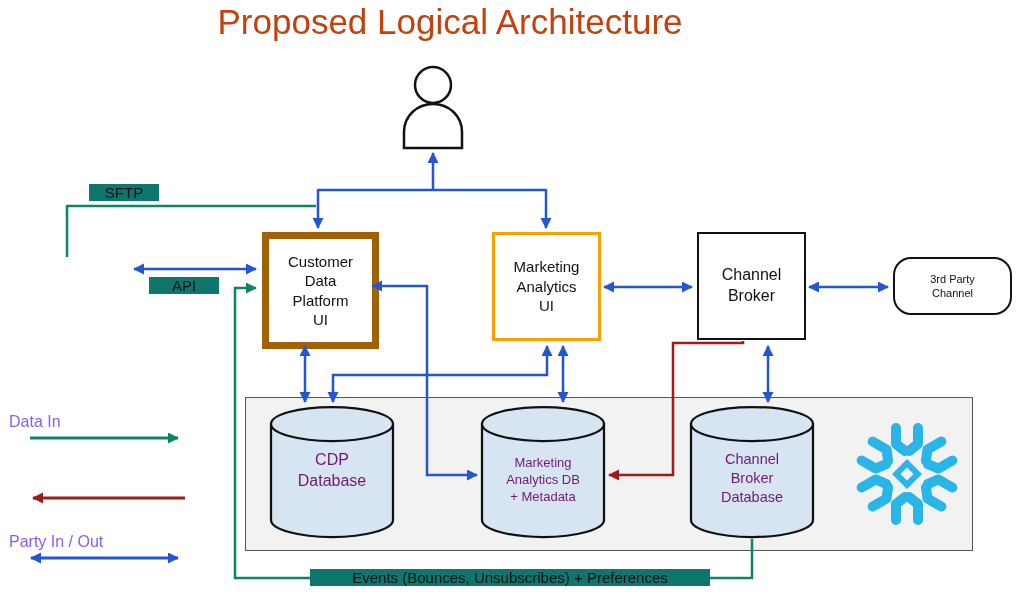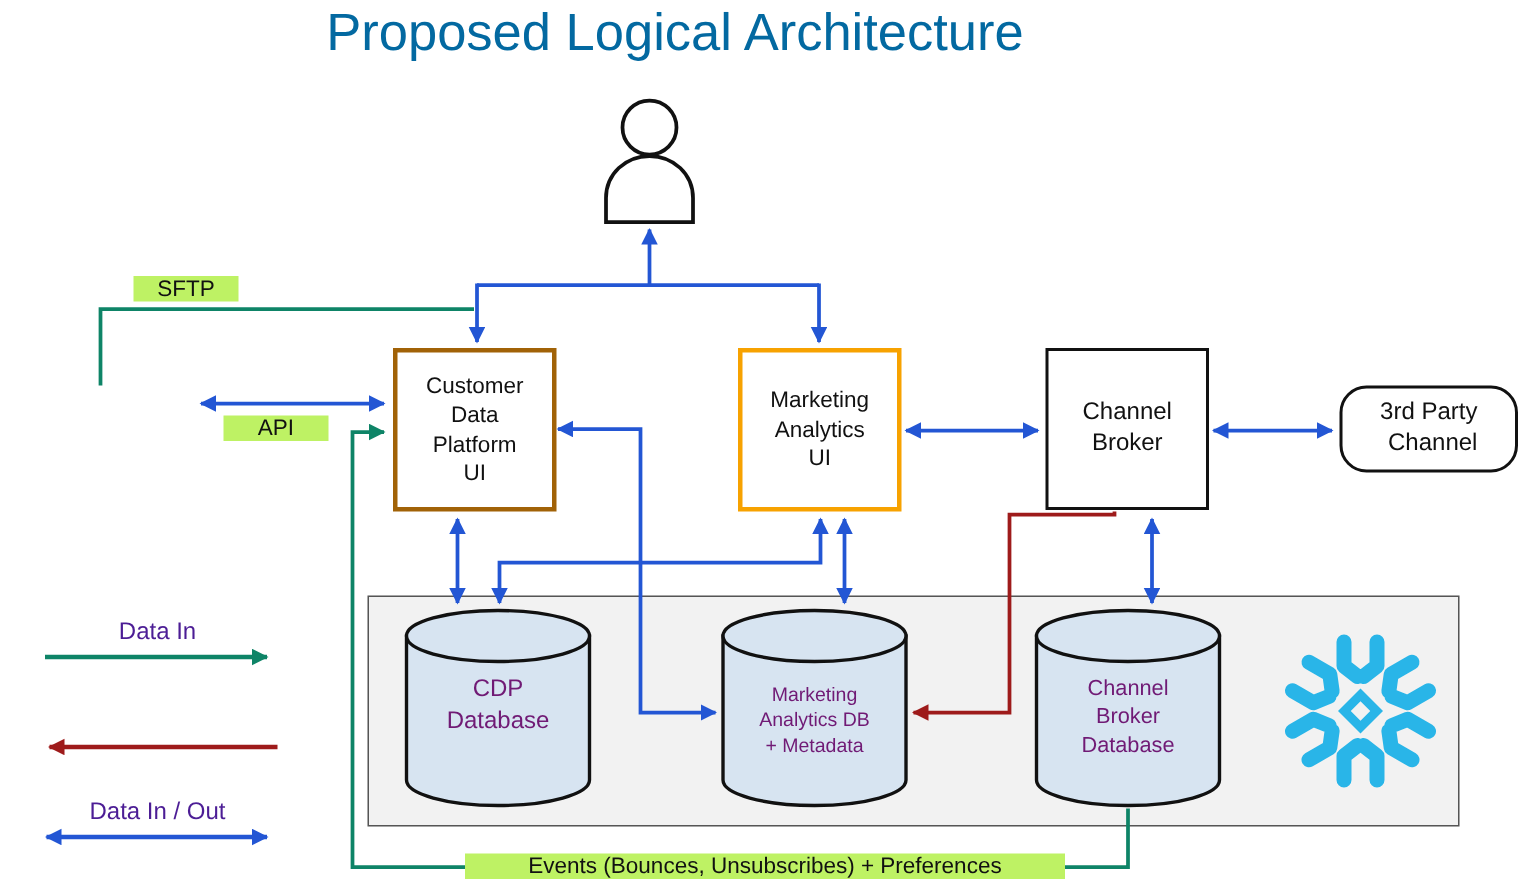--- a/index.html
+++ b/index.html
@@ -10,7 +10,7 @@
   .abs{position:absolute;}
   #title{
     left:150px;top:2px;width:600px;text-align:center;
-    font-size:35px;font-weight:400;letter-spacing:0px;color:#0369a1;z-index:6;
+    font-size:35px;font-weight:400;letter-spacing:0px;color:#c2410c;z-index:6;
   }
   .node{
     display:flex;align-items:center;justify-content:center;text-align:center;

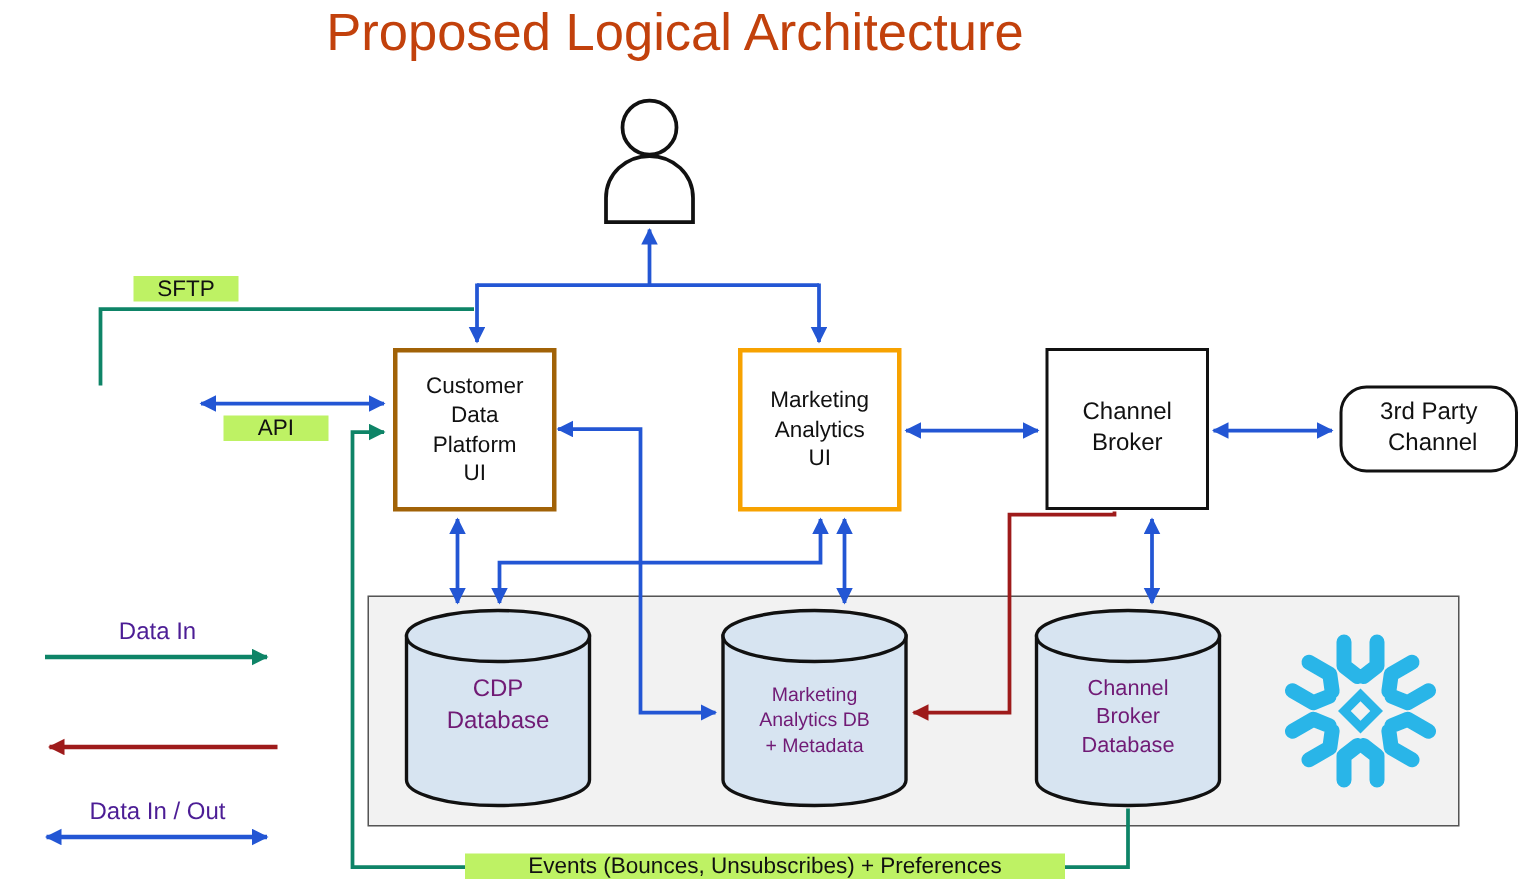--- a/index.html
+++ b/index.html
@@ -26,7 +26,7 @@
   #cdp-db-label{left:271px;top:450px;width:122px;font-size:16px;line-height:1.3;}
   #marketing-db-label{left:482px;top:455px;width:122px;font-size:13px;line-height:1.3;}
   #broker-db-label{left:691px;top:450px;width:122px;font-size:14.5px;line-height:1.3;}
-  .edge-label{z-index:6;font-size:15px;text-align:center;color:#111;background:#bef264;}
+  .edge-label{z-index:6;font-size:15px;text-align:center;color:#111;background:#0f766e;}
   #sftp-label{left:89px;top:184px;width:70px;}
   #api-label{left:149px;top:240px;width:70px;margin-top:37px;}
   #events-label{left:310px;top:569px;width:396px;padding:0 2px;}

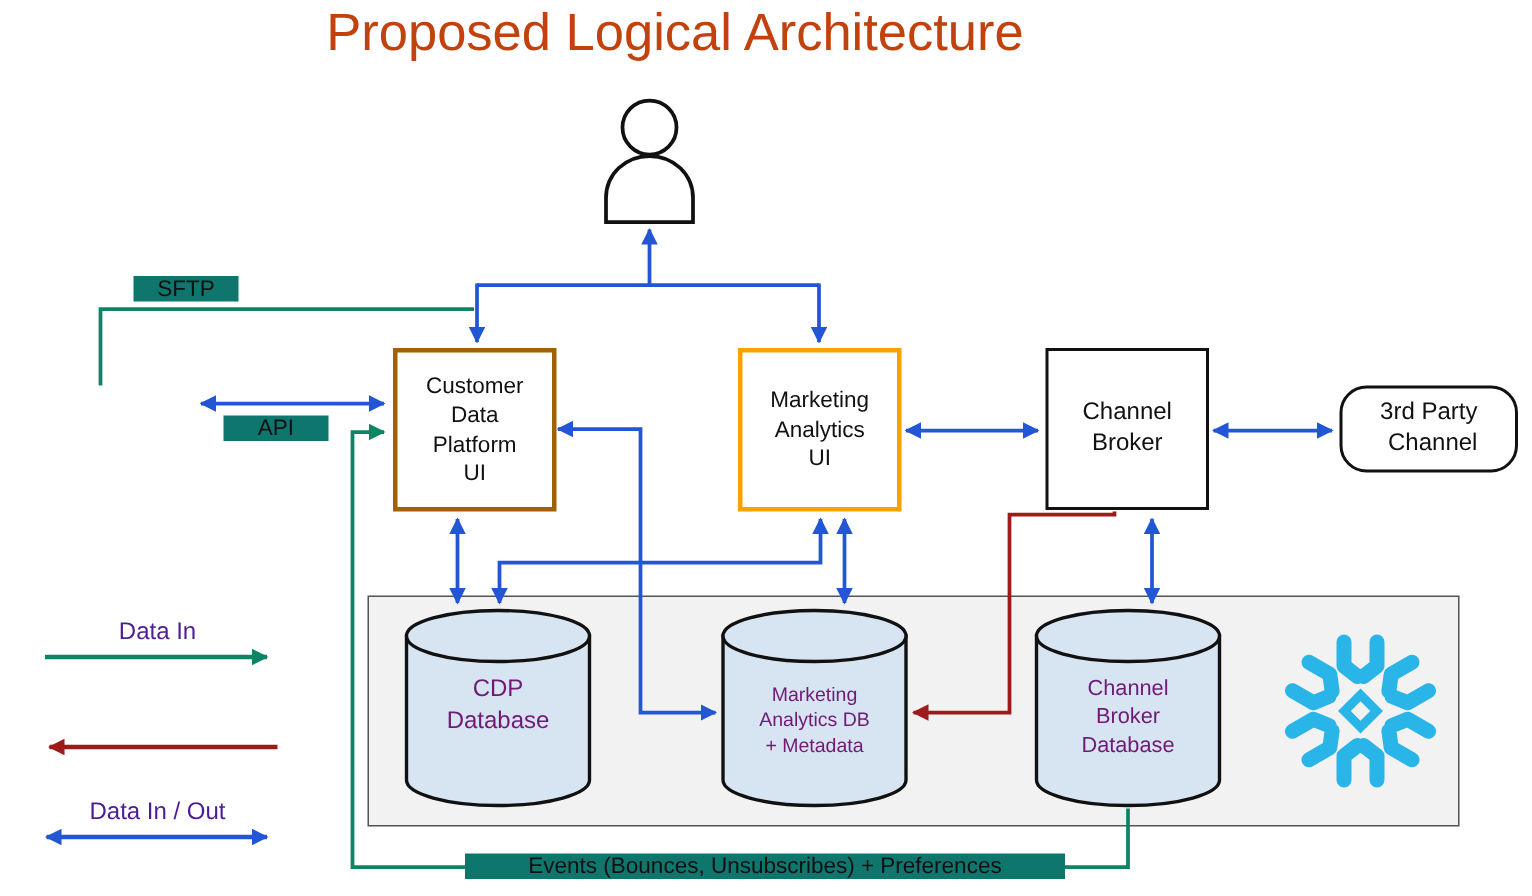--- a/index.html
+++ b/index.html
@@ -17,7 +17,7 @@
     white-space:pre-line;background:#fff;z-index:3;line-height:1.3;
   }
   #source-system{left:8px;top:258px;width:114px;height:53px;border:2.5px solid #111;border-radius:18px;font-size:16px;}
-  #cdp-ui{left:262px;top:232px;width:103px;height:103px;border:3px solid #a16207;font-size:15px;}
+  #cdp-ui{left:262px;top:232px;width:103px;height:103px;border:7px solid #a16207;font-size:15px;}
   #marketing-ui{left:492px;top:232px;width:103px;height:103px;border:3px solid #F7A200;font-size:15px;}
   #channel-broker{left:697px;top:232px;width:105px;height:104px;border:2.5px solid #111;font-size:16px;}
   #third-party{left:893px;top:257px;width:115px;height:54px;border:2.5px solid #111;border-radius:18px;font-size:16px;text-align:right;}

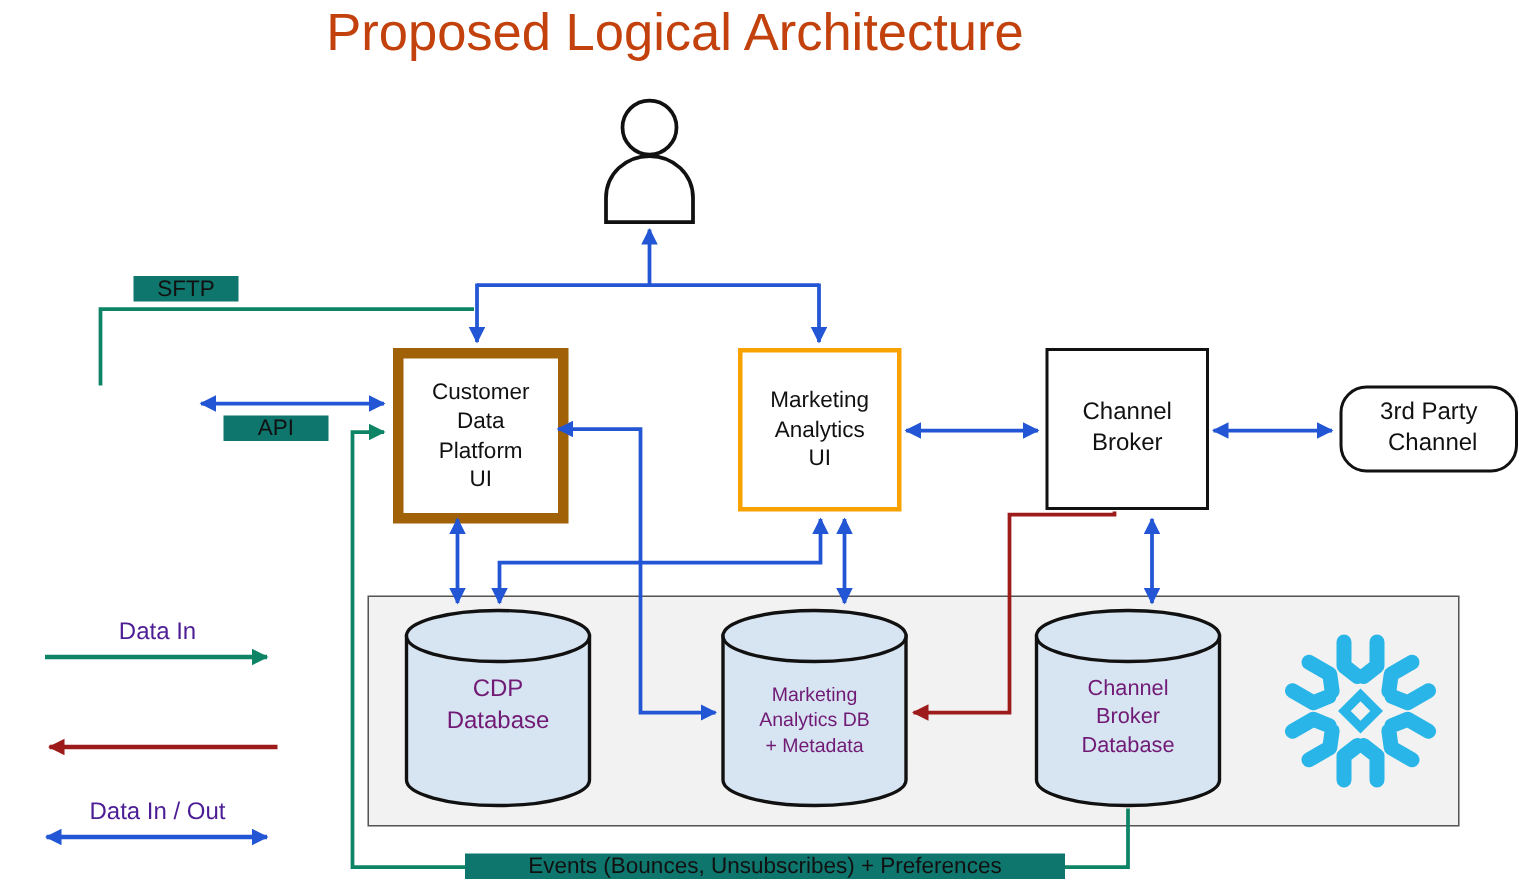--- a/index.html
+++ b/index.html
@@ -20,7 +20,7 @@
   #cdp-ui{left:262px;top:232px;width:103px;height:103px;border:7px solid #a16207;font-size:15px;}
   #marketing-ui{left:492px;top:232px;width:103px;height:103px;border:3px solid #F7A200;font-size:15px;}
   #channel-broker{left:697px;top:232px;width:105px;height:104px;border:2.5px solid #111;font-size:16px;}
-  #third-party{left:893px;top:257px;width:115px;height:54px;border:2.5px solid #111;border-radius:18px;font-size:16px;text-align:right;}
+  #third-party{left:893px;top:257px;width:115px;height:54px;border:2.5px solid #111;border-radius:18px;font-size:11px;}
   #db-zone{left:245px;top:397px;width:726px;height:152px;background:#F2F2F2;border:1.5px solid #555;z-index:1;}
   .dblabel{z-index:6;text-align:center;white-space:pre-line;color:#701a75;}
   #cdp-db-label{left:271px;top:450px;width:122px;font-size:16px;line-height:1.3;}

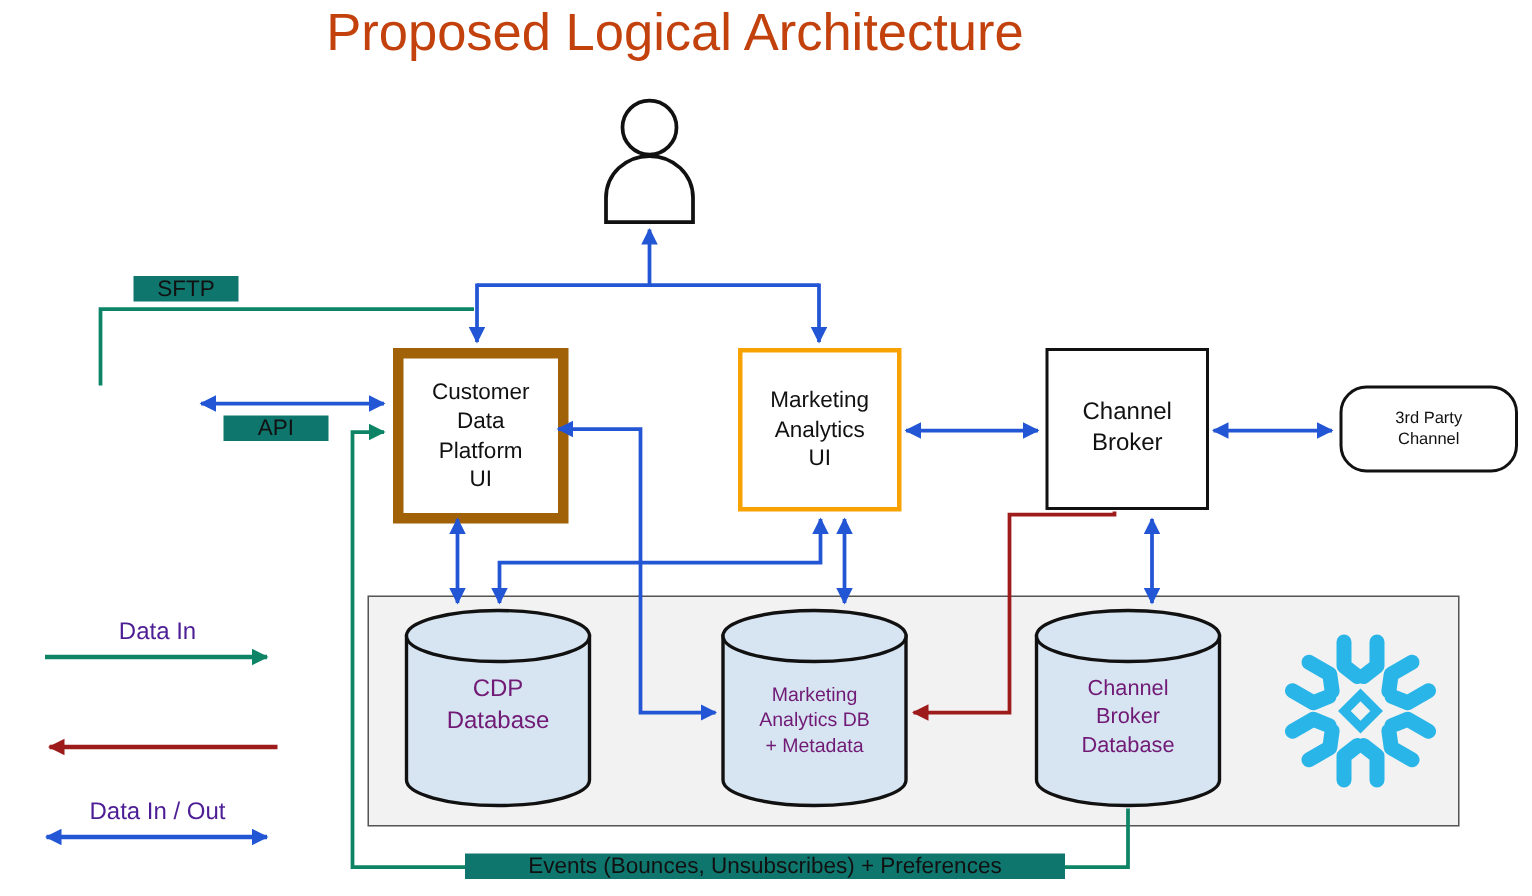--- a/index.html
+++ b/index.html
@@ -30,7 +30,7 @@
   #sftp-label{left:89px;top:184px;width:70px;}
   #api-label{left:149px;top:240px;width:70px;margin-top:37px;}
   #events-label{left:310px;top:569px;width:396px;padding:0 2px;}
-  .legend-label{z-index:6;left:25px;width:160px;text-align:center;font-size:16px;color:#4c1d95;}
+  .legend-label{z-index:6;left:9px;width:160px;font-size:16px;color:#8b5cf6;}
   #legend-in-label{top:413px;}
   #legend-out-label{top:473px;}
   #legend-both-label{top:533px;}

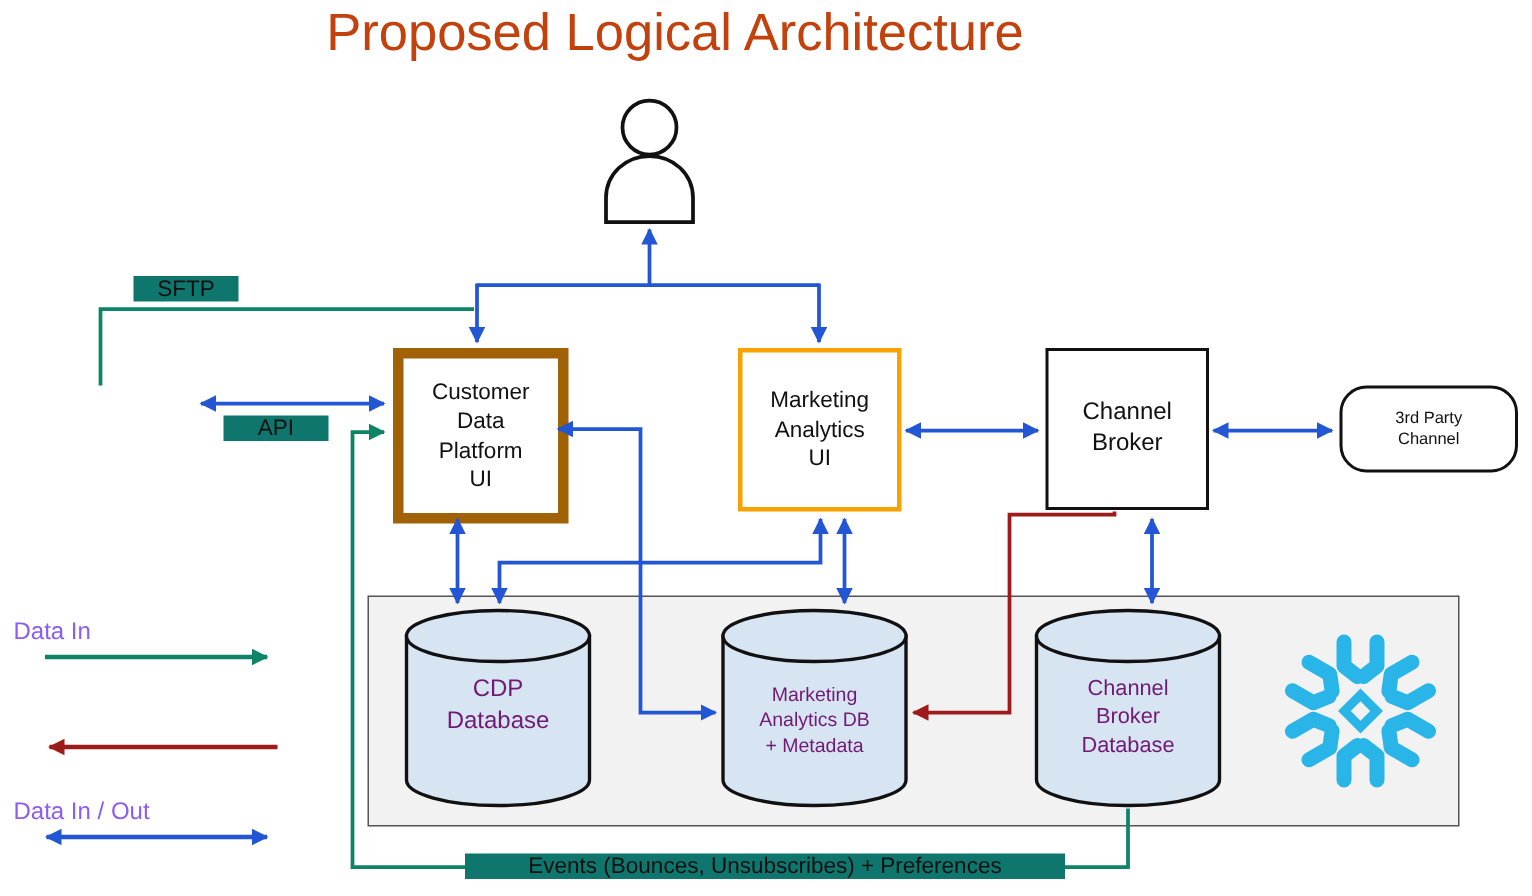--- a/index.html
+++ b/index.html
@@ -70,7 +70,7 @@
   <div id="events-label" class="abs edge-label">Events (Bounces, Unsubscribes) + Preferences</div>
 
   <div id="legend-in-label" class="abs legend-label">Data In</div>
-  <div id="legend-both-label" class="abs legend-label">Data In / Out</div>
+  <div id="legend-both-label" class="abs legend-label">Party In / Out</div>
 
   <svg id="overlay" class="abs" width="1021" height="597" viewBox="0 0 1021 597">
     <defs>

